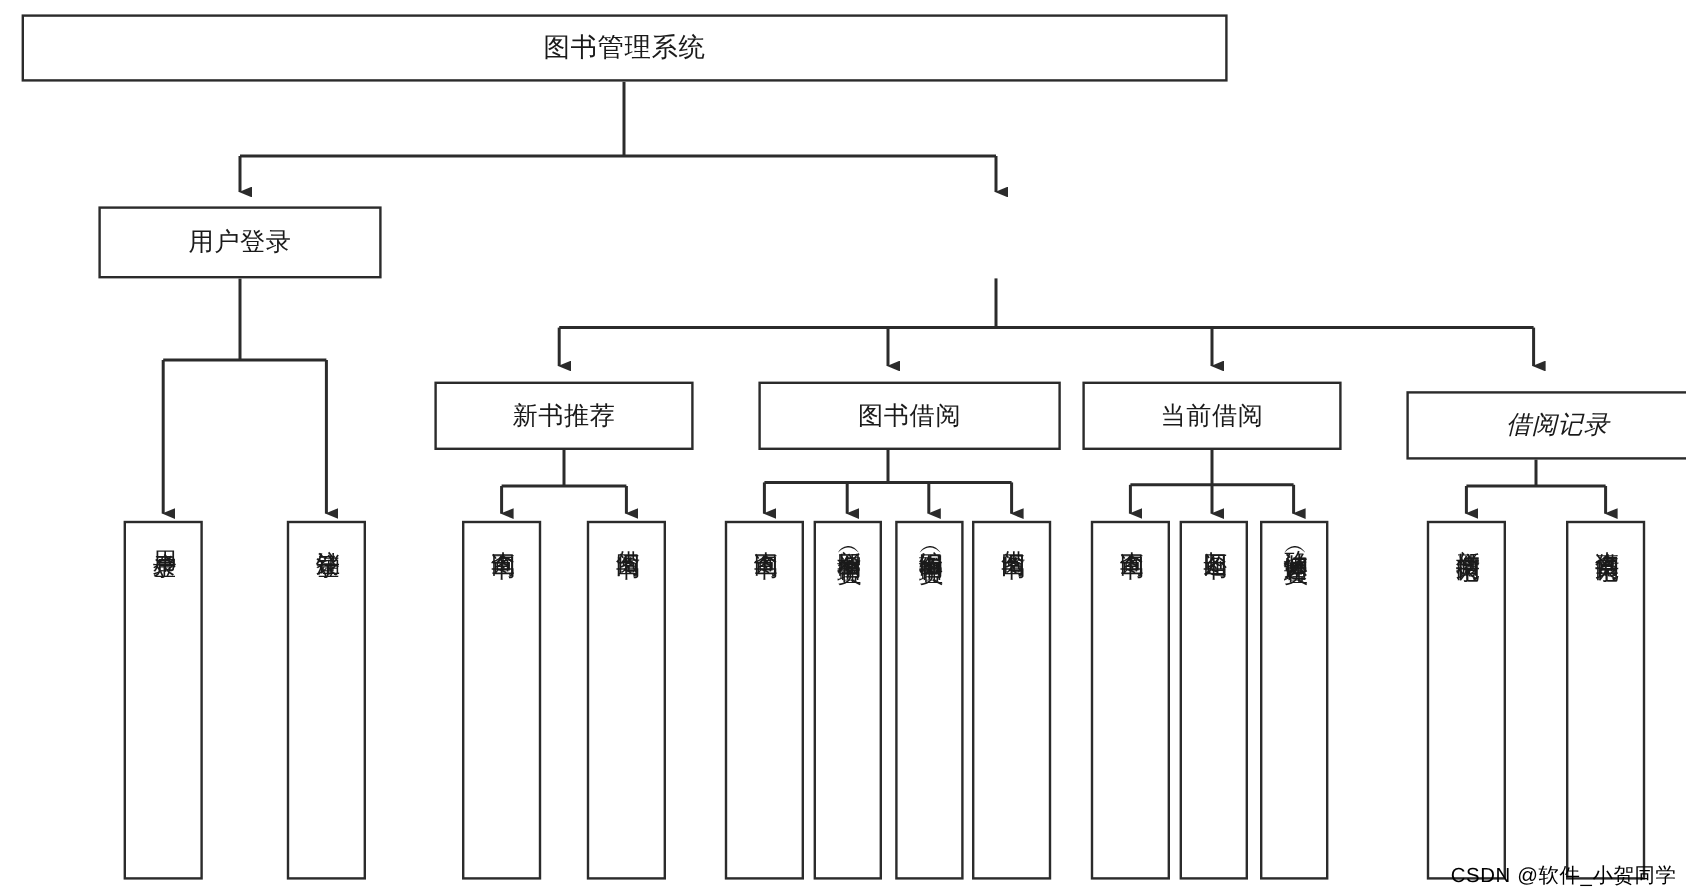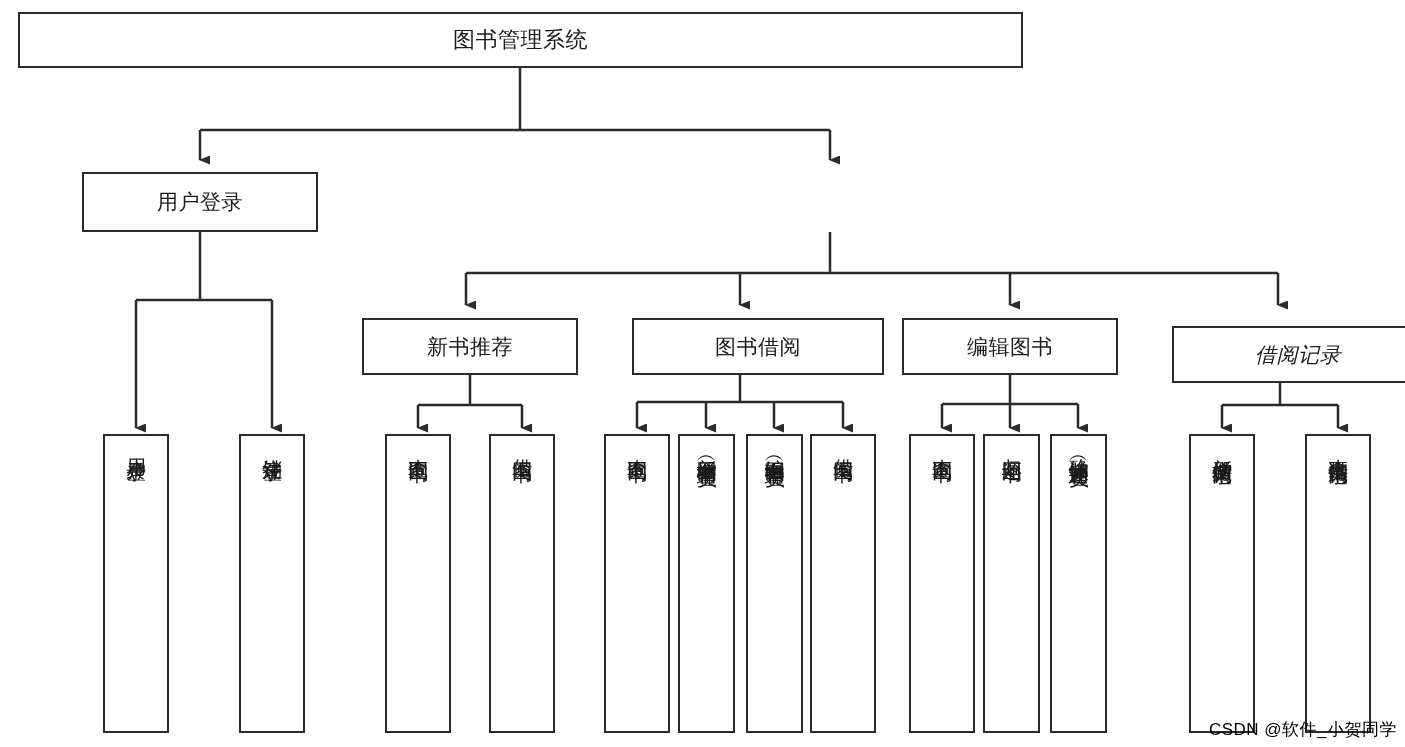--- a/index.html
+++ b/index.html
@@ -148,7 +148,7 @@
   </div>
 
   <div class="node horiz" style="left:902px; top:318px; width:216px; height:57px;">
-    <span class="node-label">编辑图书</span>
+    <span class="node-label">当前借阅</span>
   </div>
 
   <div class="node horiz" style="left:1172px; top:326px; width:252px; height:57px;font-style:italic;">

